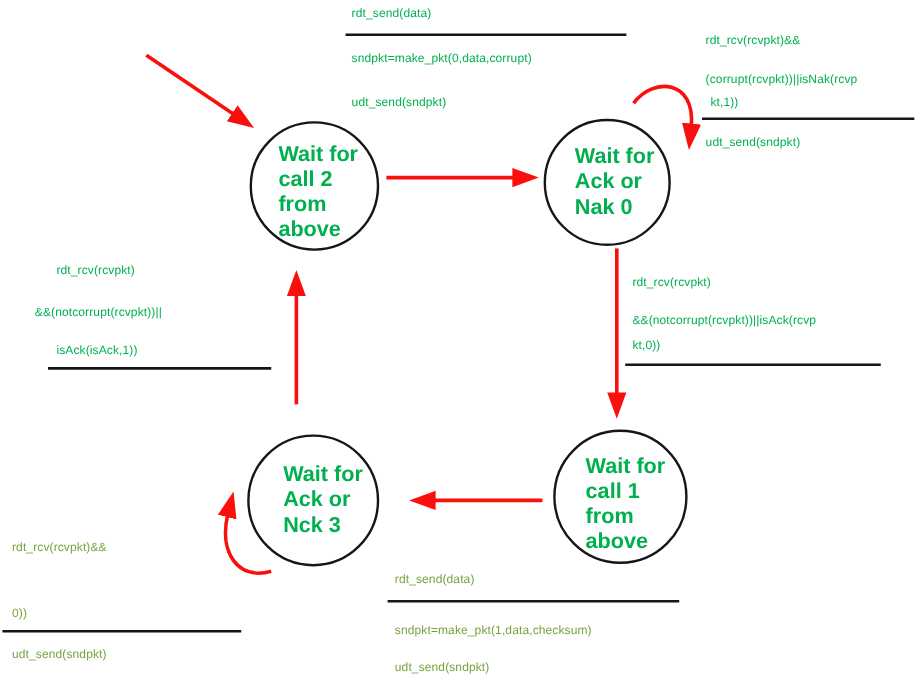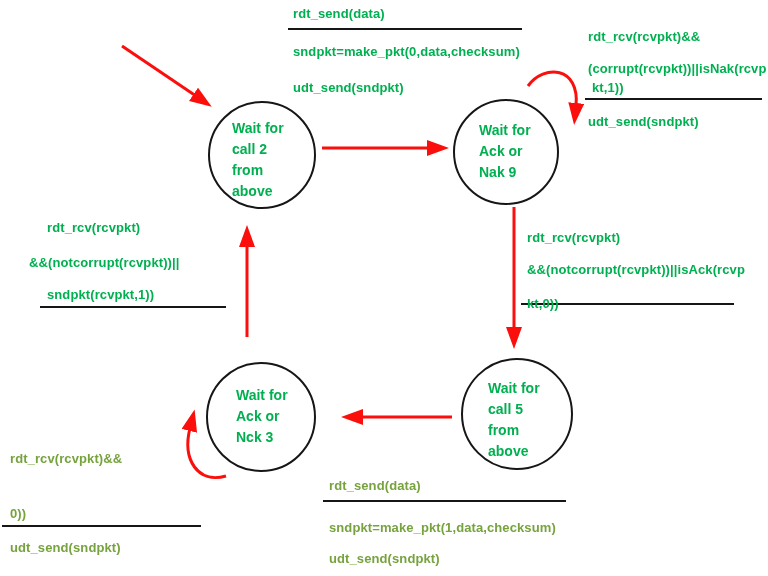--- a/index.html
+++ b/index.html
@@ -9,7 +9,7 @@
   }
   .stage svg{position:absolute;left:0;top:0;}
   .lbl{
-    position:absolute;font-weight:bold;font-size:13px;
+    position:absolute;font-weight:normal;font-size:10px;
     white-space:nowrap;letter-spacing:0.1px;
   }
   .green{color:var(--green);}

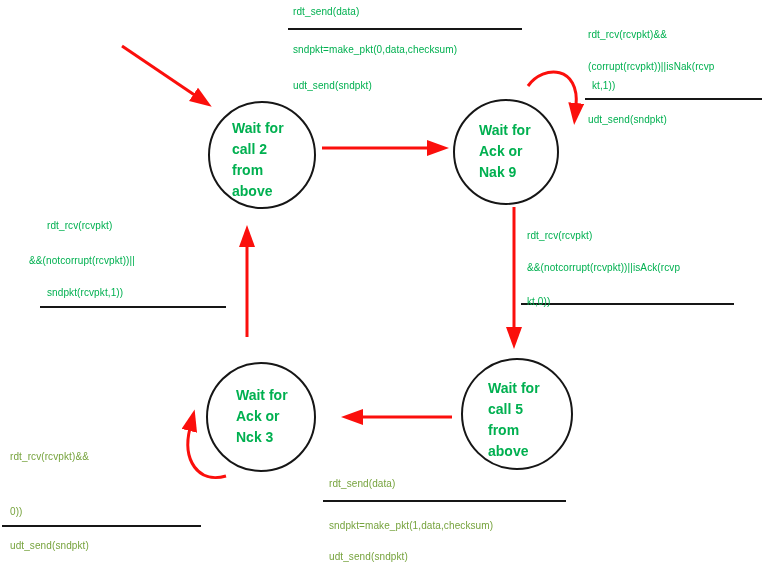--- a/index.html
+++ b/index.html
@@ -83,7 +83,7 @@
   </div>
 
   <div class="lbl green" style="left:293px;top:6px;">rdt_send(data)</div>
-  <div class="lbl green" style="left:293px;top:44px;">sndpkt=make_pkt(0,data,checksum)</div>
+  <div class="lbl green" style="left:293px;top:44px;">sndpkt=make_pkt(0,data,corrupt)</div>
   <div class="lbl green" style="left:293px;top:80px;">udt_send(sndpkt)</div>
 
   <div class="lbl green" style="left:588px;top:29px;">rdt_rcv(rcvpkt)&amp;&amp;</div>

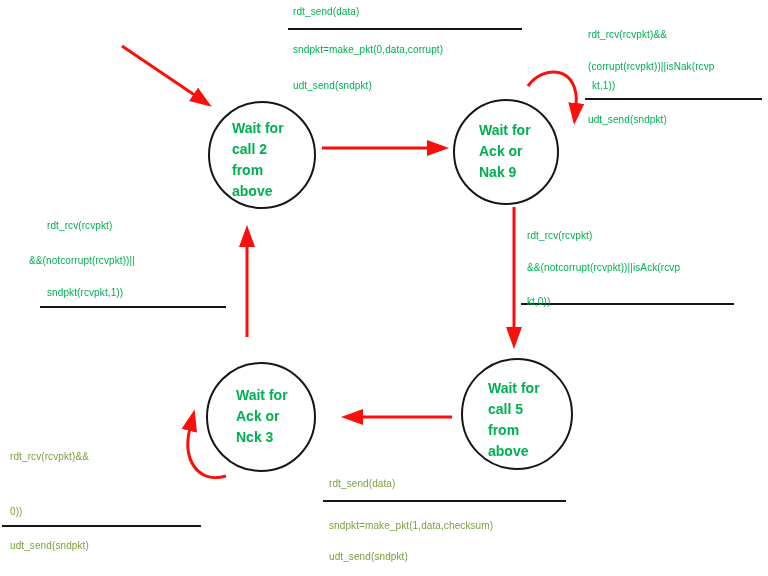--- a/index.html
+++ b/index.html
@@ -15,7 +15,7 @@
   .green{color:var(--green);}
   .olive{color:var(--olive);}
   .state-label{
-    position:absolute;font-weight:bold;font-size:14px;line-height:21px;
+    position:absolute;font-weight:bold;font-size:18px;line-height:21px;
     color:var(--green);white-space:nowrap;
   }
   .state-circle{fill:#ffffff;stroke:var(--ink);stroke-width:2;}

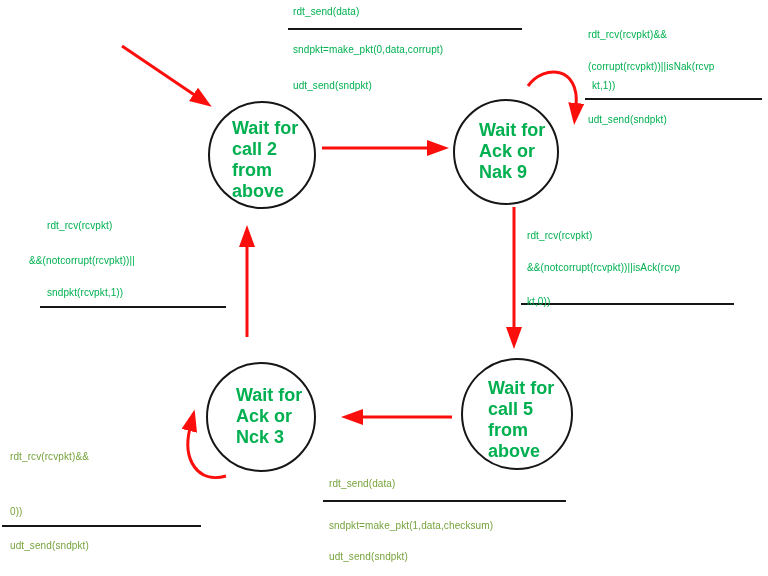--- a/index.html
+++ b/index.html
@@ -66,7 +66,7 @@
   <div class="state-label" style="left:479px;top:120px;">
     <div>Wait for</div>
     <div>Ack or</div>
-    <div>Nak 9</div>
+    <div>Nak 0</div>
   </div>
 
   <div class="state-label" style="left:236px;top:385px;">

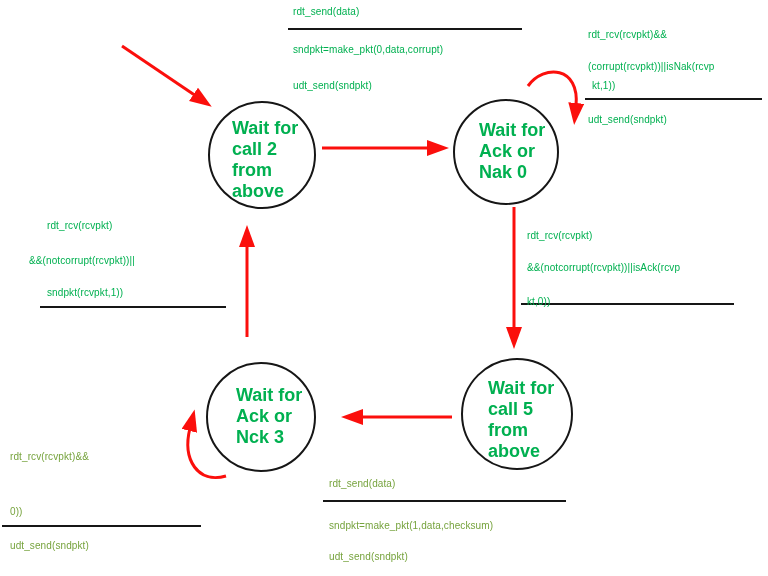--- a/index.html
+++ b/index.html
@@ -93,7 +93,7 @@
 
   <div class="lbl green" style="left:47px;top:220px;">rdt_rcv(rcvpkt)</div>
   <div class="lbl green" style="left:29px;top:255px;">&amp;&amp;(notcorrupt(rcvpkt))||</div>
-  <div class="lbl green" style="left:47px;top:287px;">sndpkt(rcvpkt,1))</div>
+  <div class="lbl green" style="left:47px;top:287px;">isAck(isAck,1))</div>
 
   <div class="lbl green" style="left:527px;top:230px;">rdt_rcv(rcvpkt)</div>
   <div class="lbl green" style="left:527px;top:262px;">&amp;&amp;(notcorrupt(rcvpkt))||isAck(rcvp</div>

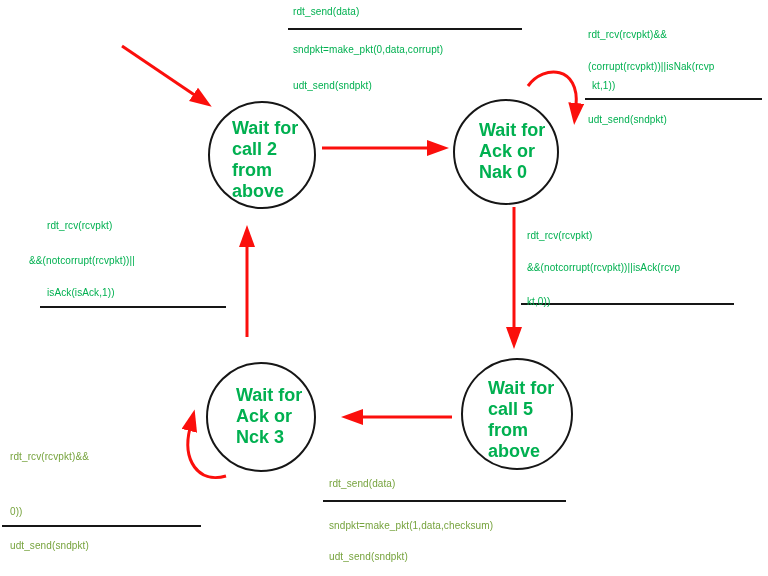--- a/index.html
+++ b/index.html
@@ -97,7 +97,7 @@
 
   <div class="lbl green" style="left:527px;top:230px;">rdt_rcv(rcvpkt)</div>
   <div class="lbl green" style="left:527px;top:262px;">&amp;&amp;(notcorrupt(rcvpkt))||isAck(rcvp</div>
-  <div class="lbl green" style="left:527px;top:296px;">kt,0))</div>
+  <div class="lbl green" style="left:527px;top:283px;">kt,0))</div>
 
   <div class="lbl olive" style="left:10px;top:451px;">rdt_rcv(rcvpkt)&amp;&amp;</div>
   <div class="lbl olive" style="left:10px;top:506px;">0))</div>

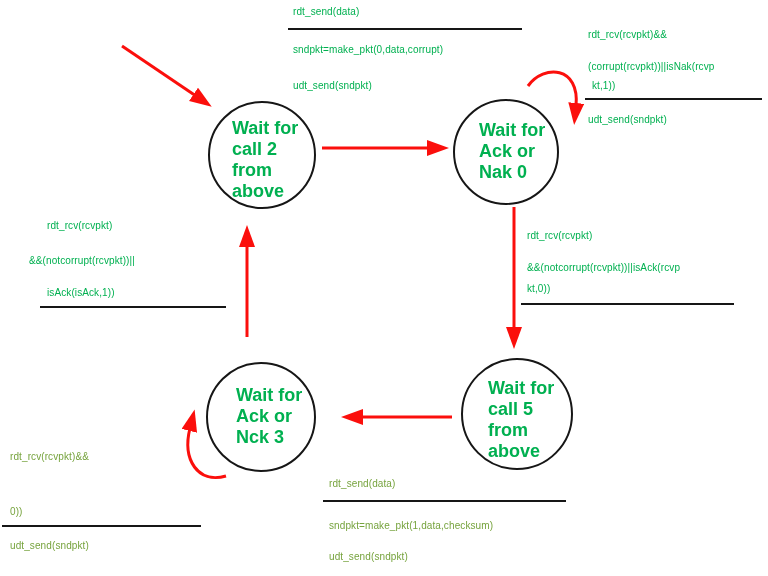--- a/index.html
+++ b/index.html
@@ -77,7 +77,7 @@
 
   <div class="state-label" style="left:488px;top:378px;">
     <div>Wait for</div>
-    <div>call 5</div>
+    <div>call 1</div>
     <div>from</div>
     <div>above</div>
   </div>

